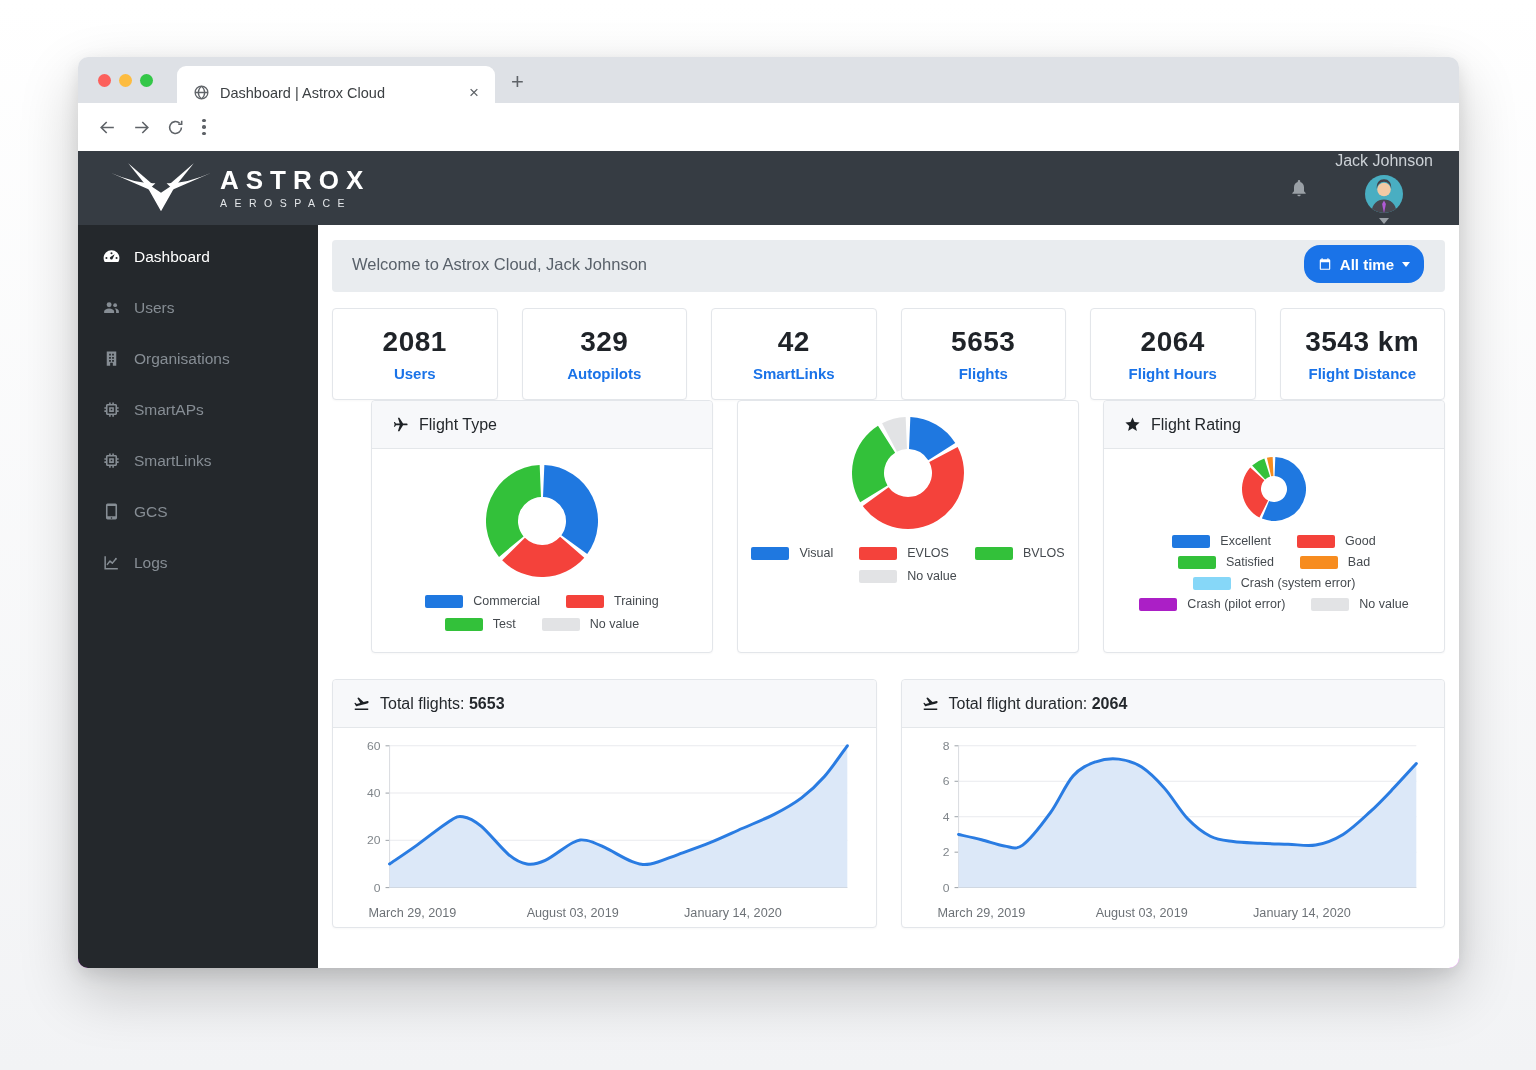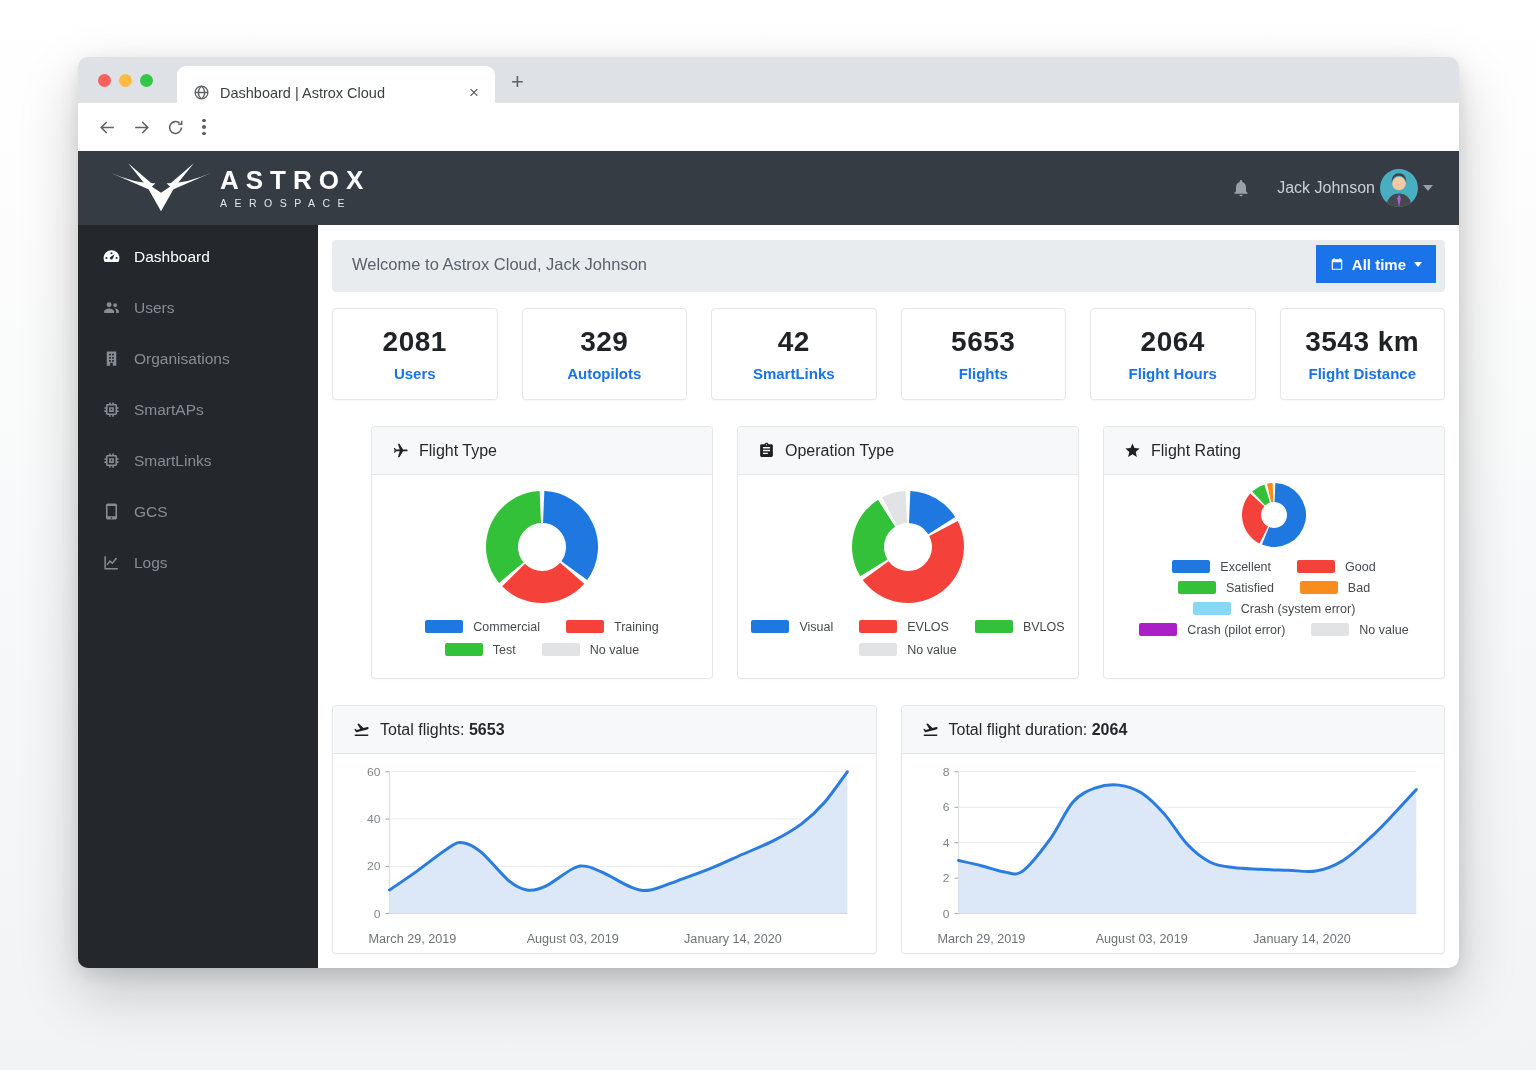--- a/index.html
+++ b/index.html
@@ -42,7 +42,7 @@
   .hspacer { flex:1; }
   .bell { width:20px; height:20px; color:#9aa0a6; margin-right:26px; }
   .bell svg{ width:20px; height:20px; }
-  .user { display:flex; align-items:center; gap:4px; }
+  .user { display:flex; align-items:center; gap:4px;flex-direction:column; }
   .username { color:#ccd1d6; font-size:16px; }
   .avatar { width:40px; height:40px; }
   .caret { width:0; height:0; border-left:5px solid transparent; border-right:5px solid transparent; border-top:6px solid #9aa0a6; }

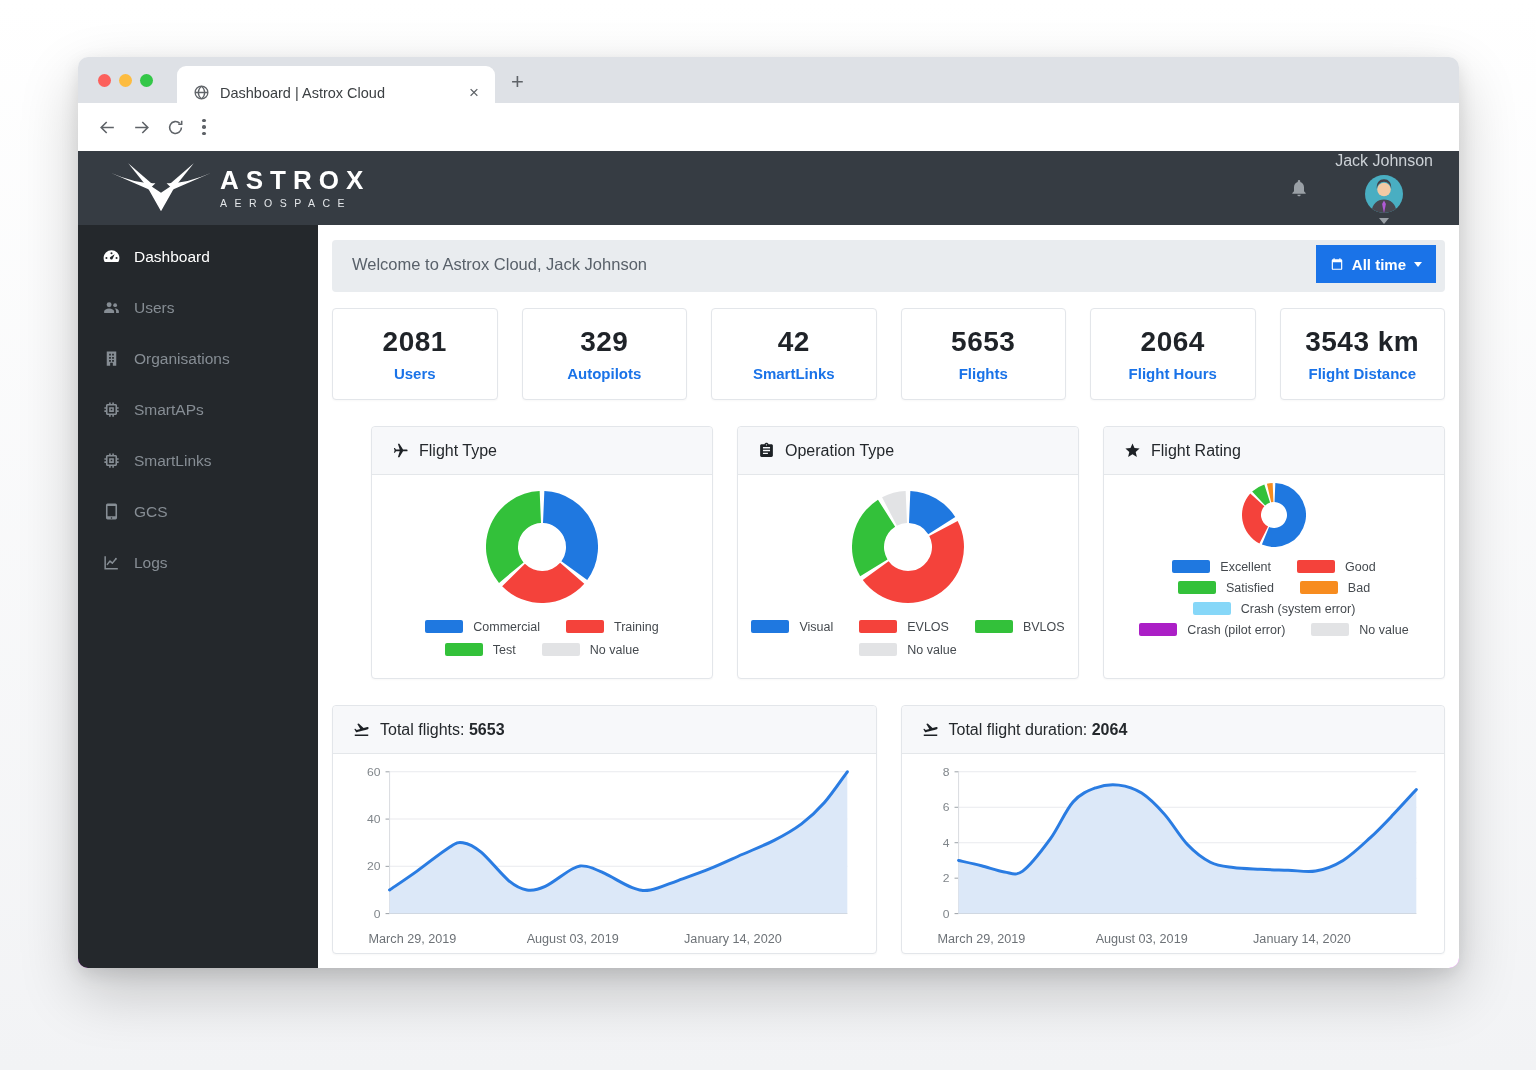--- a/index.html
+++ b/index.html
@@ -58,7 +58,7 @@
   .content { flex:1; padding:15px 14px 0 14px; background:#fff; overflow:hidden; }
   .welcome { height:52px; background:#e9ecef; border-radius:4px; display:flex; align-items:center; padding:0 7px 4px 20px; margin-bottom:16px; }
   .welcome-text { color:#59616a; font-size:16.5px; flex:1; }
-  .btn-time { background:#1a73e8; color:#fff; border:none; border-radius:0; height:38px; padding:0 14px; margin-right:2px;
+  .btn-time { background:#1a73e8; color:#fff; border:none; border-radius:16px; height:38px; padding:0 14px; margin-right:14px;
               display:flex; align-items:center; gap:8px; font-family:"Liberation Sans",sans-serif; font-size:15px; font-weight:bold; }
   .btn-time .cal { width:14px; height:14px; display:flex; }
   .btn-time .cal svg{ width:14px; height:14px; }

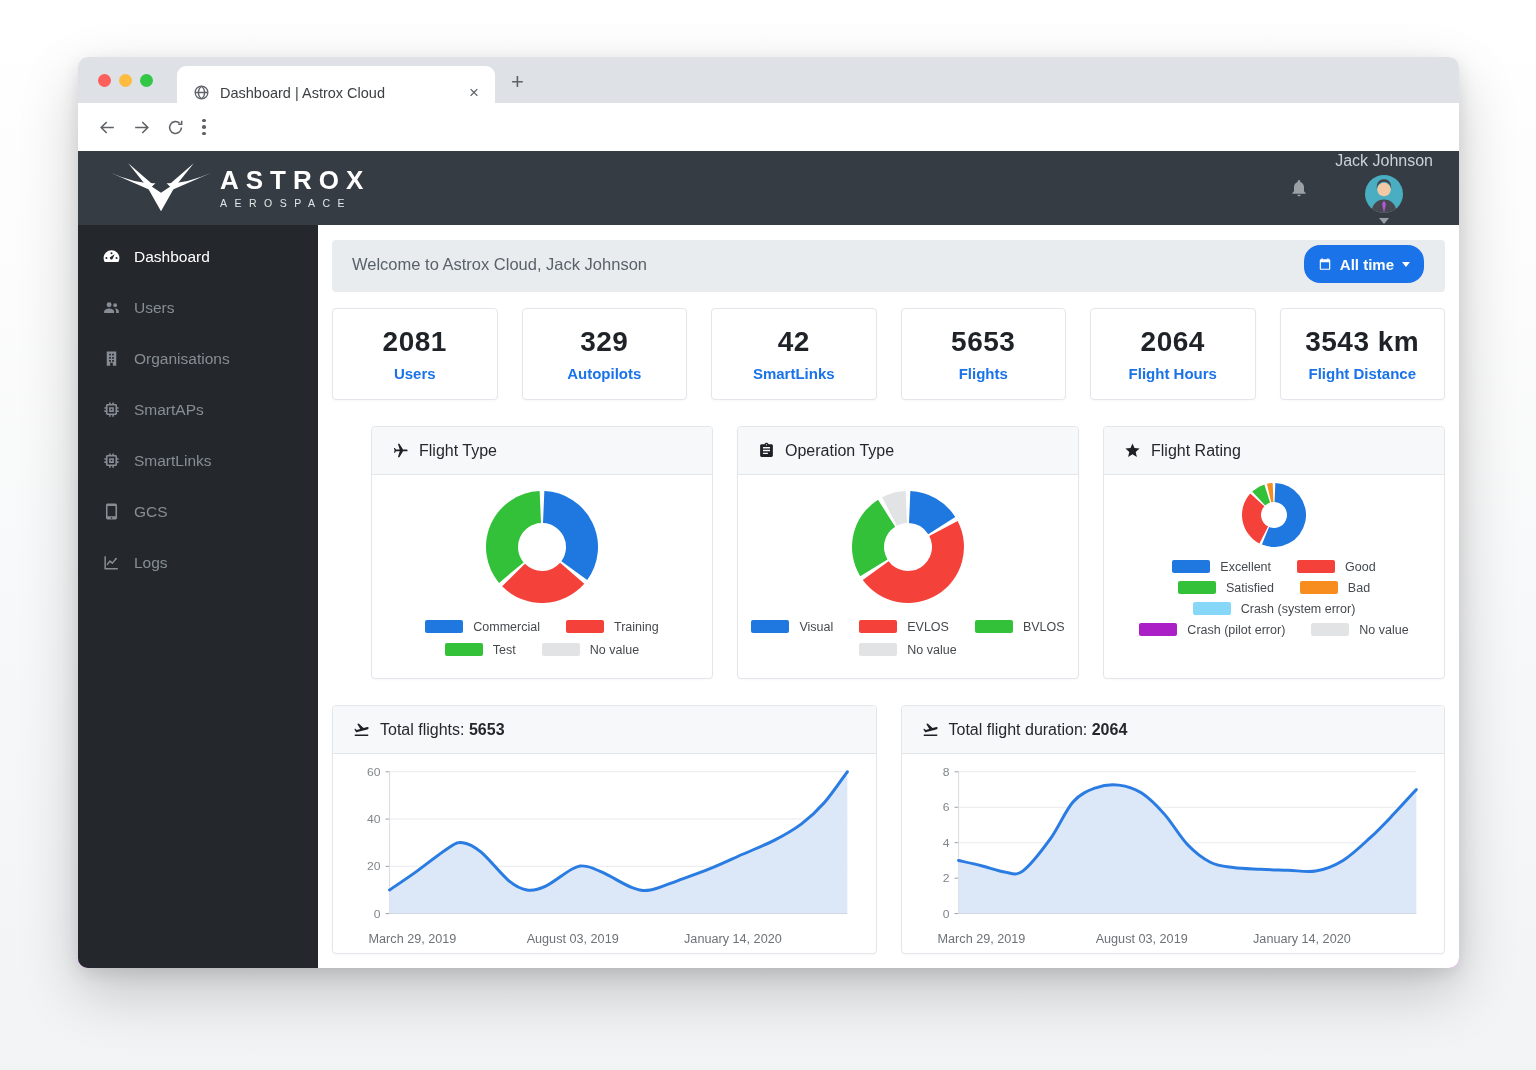--- a/index.html
+++ b/index.html
@@ -64,7 +64,7 @@
   .btn-time .cal svg{ width:14px; height:14px; }
   .btn-time .caret { border-top-color:#fff; border-left-width:4px; border-right-width:4px; border-top-width:5px; }
 
-  .stats { display:grid; grid-template-columns:repeat(6,1fr); gap:24px; margin-bottom:26px; }
+  .stats { display:grid; grid-template-columns:repeat(6,1fr); gap:24px; }
   .stat-card { background:#fff; border:1px solid #e3e6ea; border-radius:4px; height:92px; display:flex; flex-direction:column;
                align-items:center; justify-content:center; gap:7px; box-shadow:0 1px 2px rgba(0,0,0,.03); }
   .stat-value { font-size:28px; font-weight:bold; color:#1f2328; letter-spacing:.5px; }

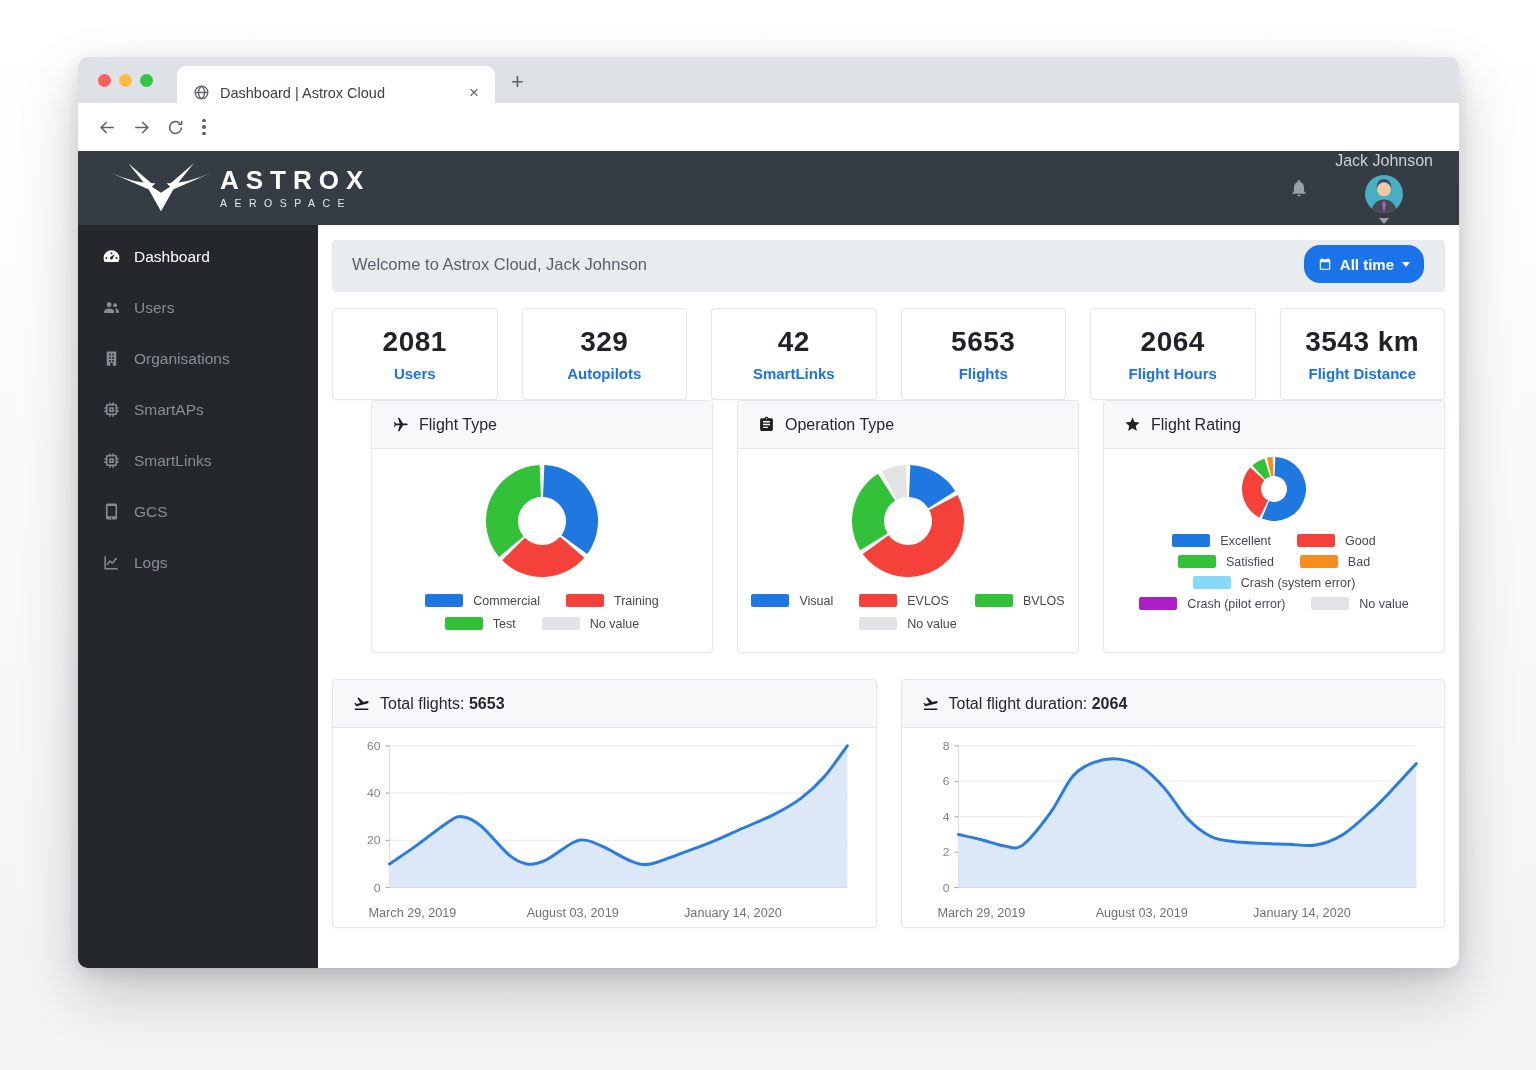--- a/index.html
+++ b/index.html
@@ -333,14 +333,6 @@
             </div>
           </section>
           <section class="card donut-card">
-            <div class="card-head">
-              <span class="card-icon">
-                  <svg viewBox="0 0 24 24" fill="currentColor">
-                    <path d="M19,3h-4.18C14.4,1.84,13.3,1,12,1S9.6,1.84,9.18,3H5C3.9,3,3,3.9,3,5v14c0,1.1,0.9,2,2,2h14c1.1,0,2-0.9,2-2V5C21,3.9,20.1,3,19,3z M12,3c0.55,0,1,0.45,1,1s-0.45,1-1,1s-1-0.45-1-1S11.45,3,12,3z M14,17H7v-2h7V17z M17,13H7v-2h10V13z M17,9H7V7h10V9z"></path>
-                  </svg>
-                </span>
-              <span class="card-title">Operation Type</span>
-            </div>
             <div class="card-body">
               <div class="donut"><svg width="112" height="112" viewBox="0 0 112 112">
                     <path d="M58.35,0.05 A56,56 0 0 1 103.28,25.99 L76.26,43.14 A24,24 0 0 0 57.01,32.02 Z" fill="#1f78e0"></path>

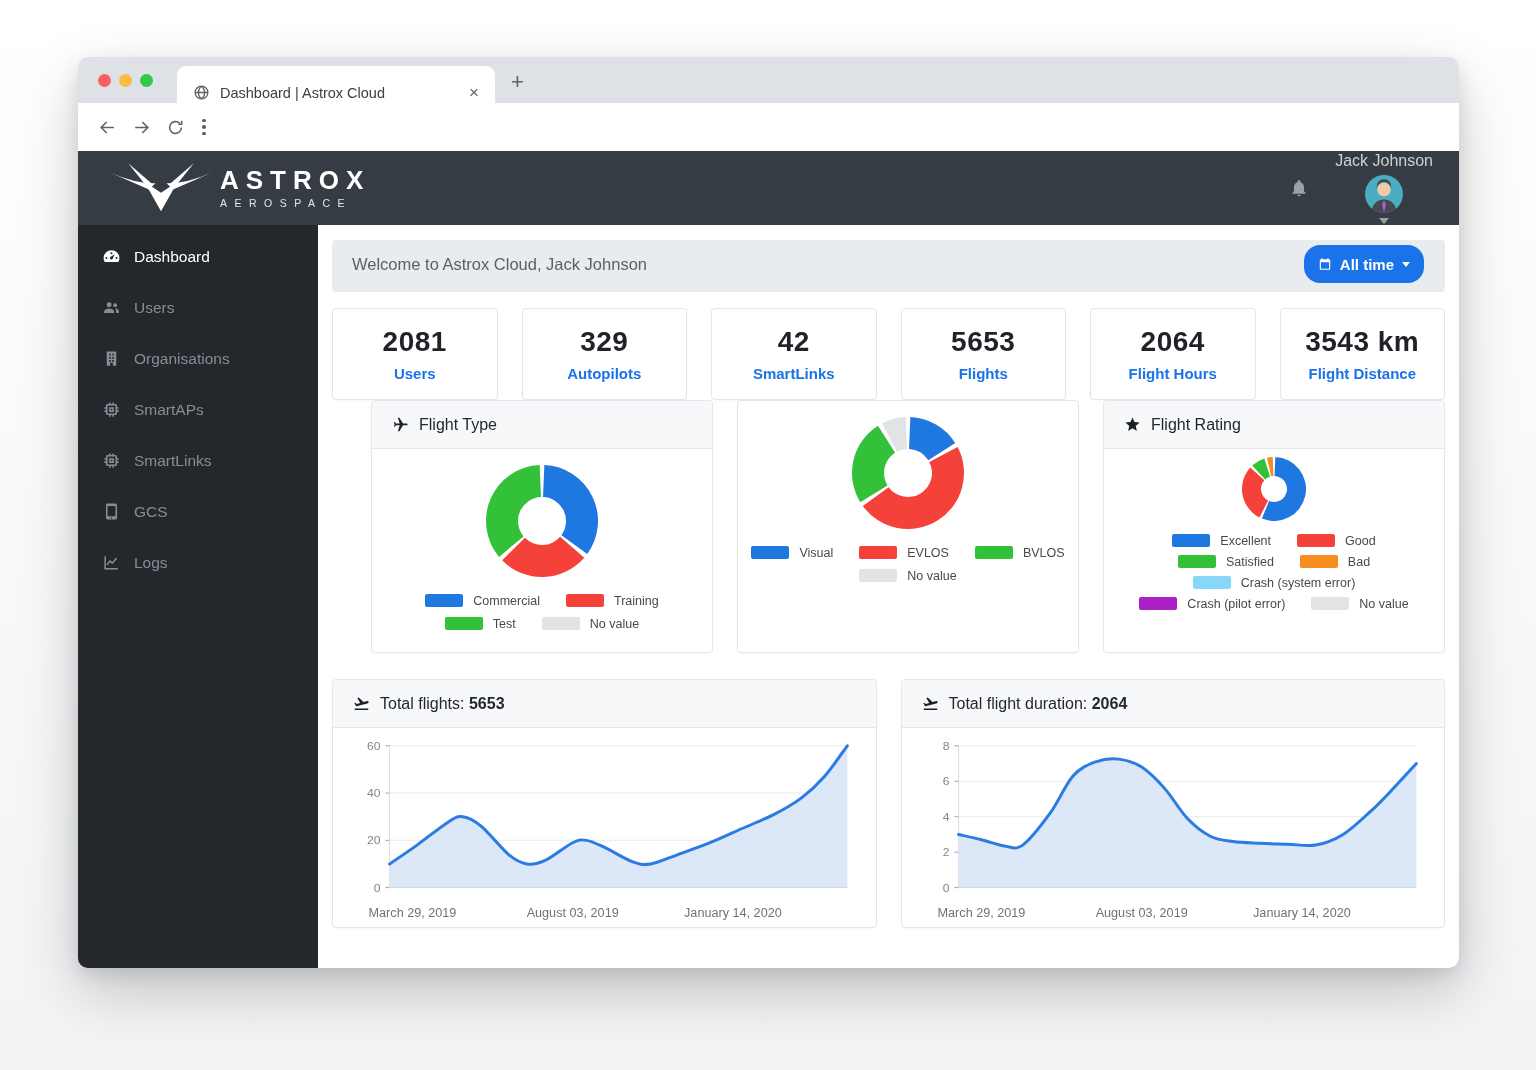--- a/index.html
+++ b/index.html
@@ -88,7 +88,7 @@
   .legend { margin-top:13px; display:flex; flex-direction:column; gap:9px; align-items:center; }
   .legend.tight { margin-top:9px; gap:7px; }
   .legend-row { display:flex; gap:26px; justify-content:center; }
-  .legend-item { display:flex; align-items:flex-start; gap:10px; }
+  .legend-item { display:flex; align-items:flex-end; gap:10px; }
   .swatch { width:38px; height:13px; border-radius:2px; display:inline-block; }
   .legend-label { font-size:12.5px; color:#454a4f; }
 

